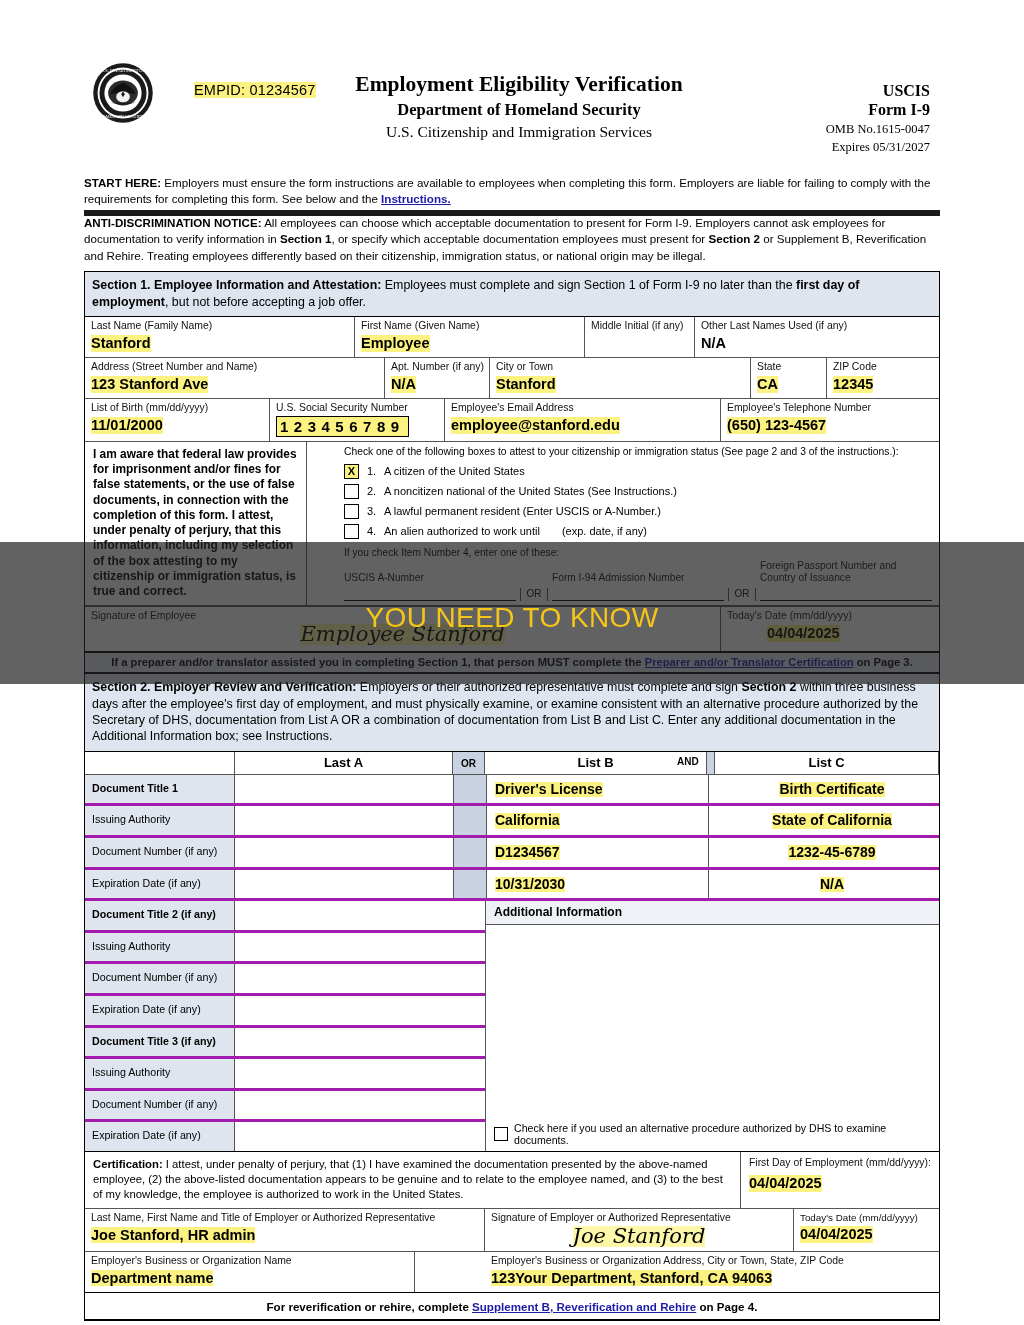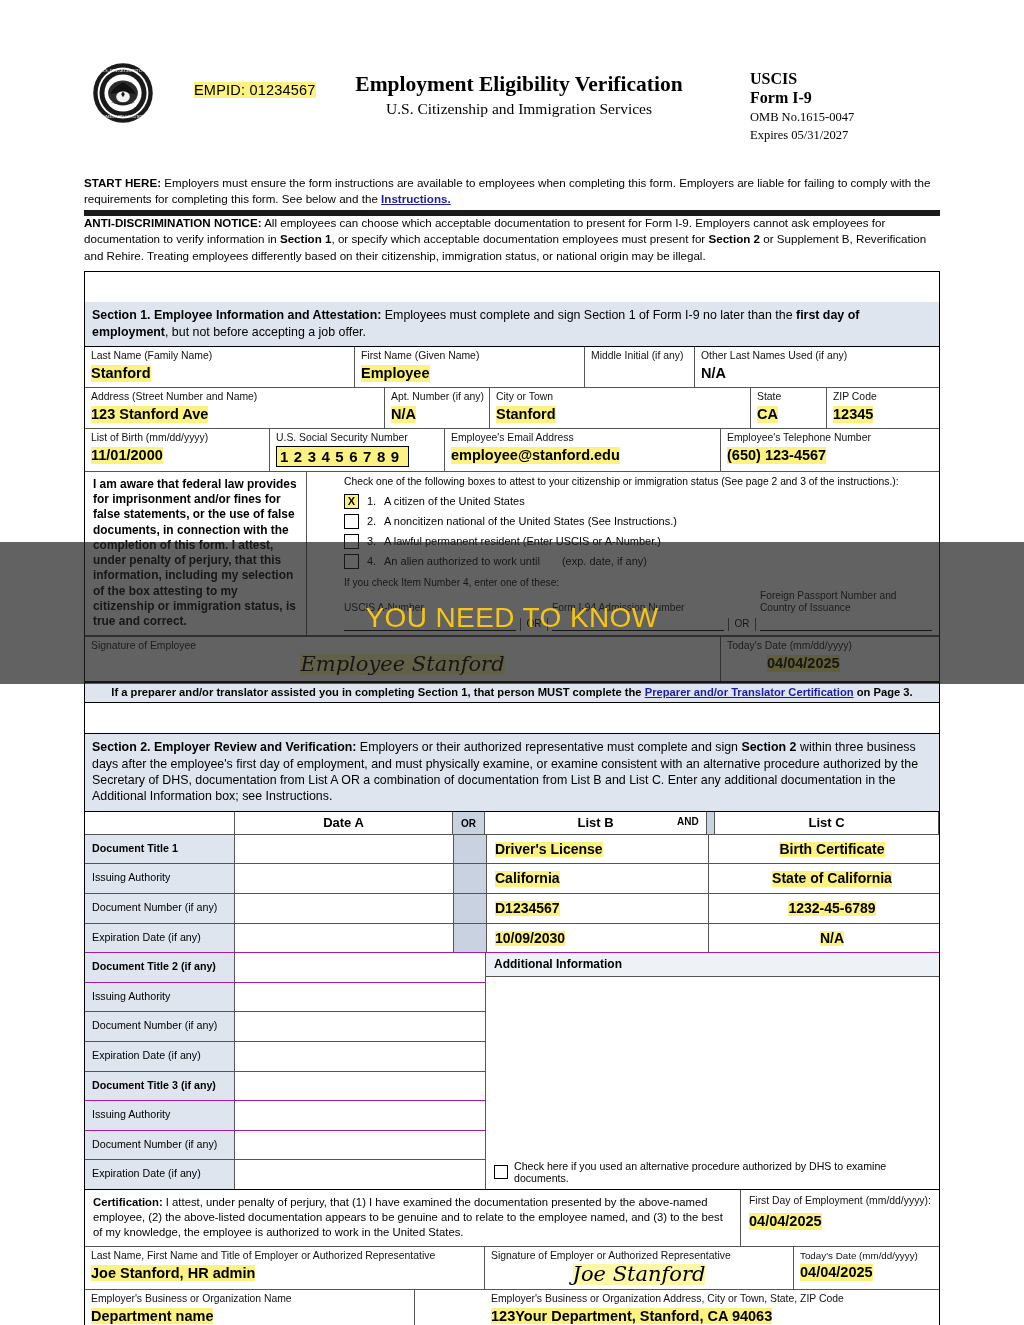--- a/index.html
+++ b/index.html
@@ -71,9 +71,9 @@
   .uscis-block {
     position: absolute;
     right: 10px;
-    top: 12px;
+    top: 24px;
     width: 180px;
-    text-align: left;
+    text-align: right;
     font-family: "Liberation Serif", serif;
   }
   .uscis-line1 { font-size: 16px; font-weight: bold; }

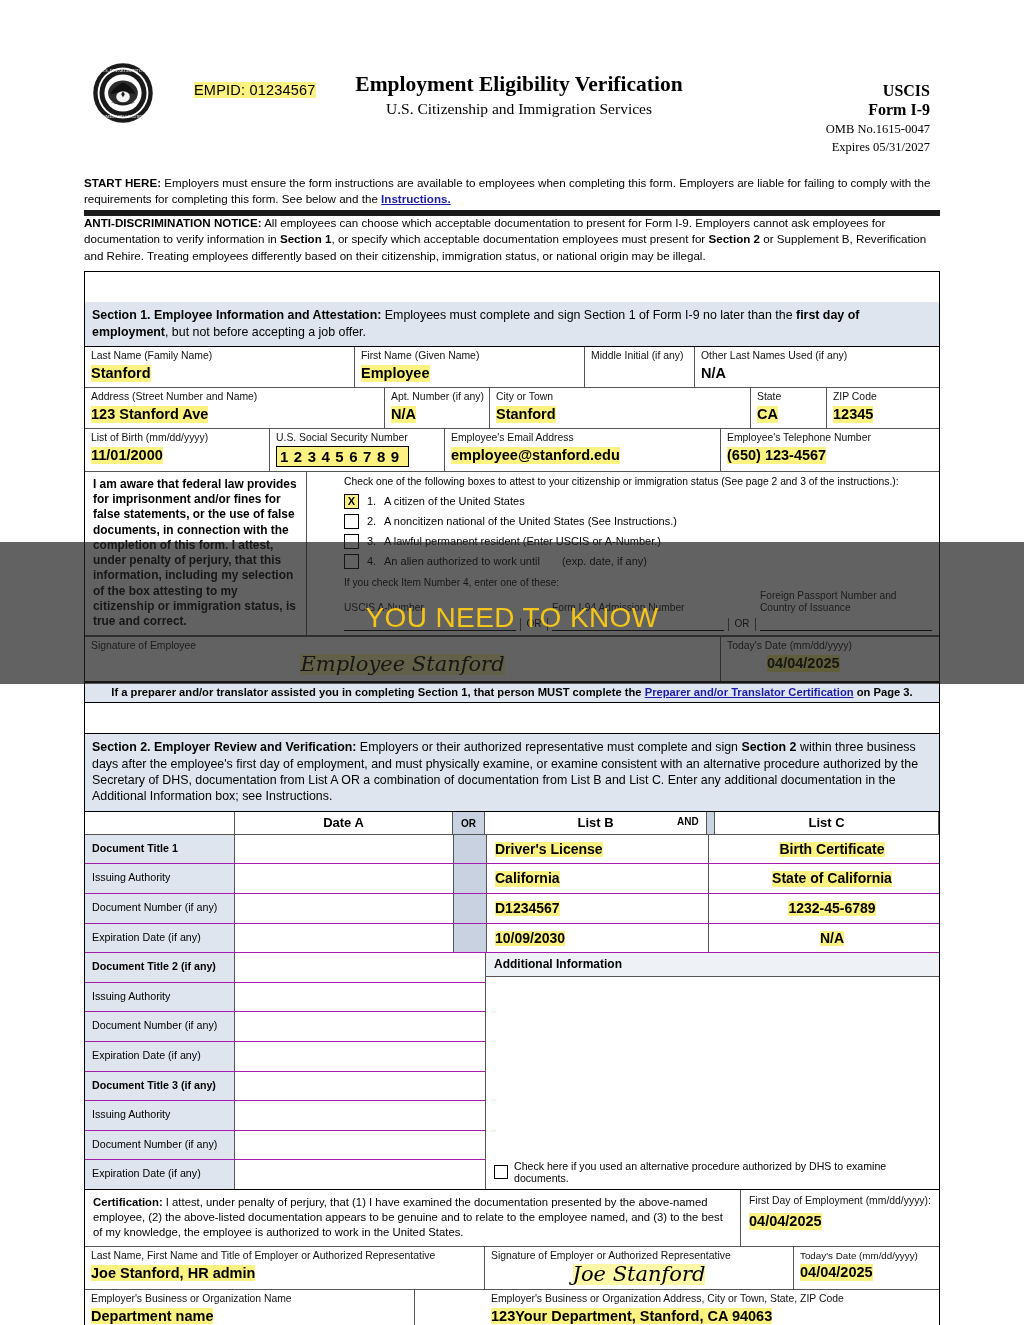--- a/index.html
+++ b/index.html
@@ -377,6 +377,7 @@
 
     <div class="title-block">
       <div class="title-main">Employment Eligibility Verification</div>
+      <div class="title-sub1">Department of Homeland Security</div>
       <div class="title-sub2">U.S. Citizenship and Immigration Services</div>
     </div>
 

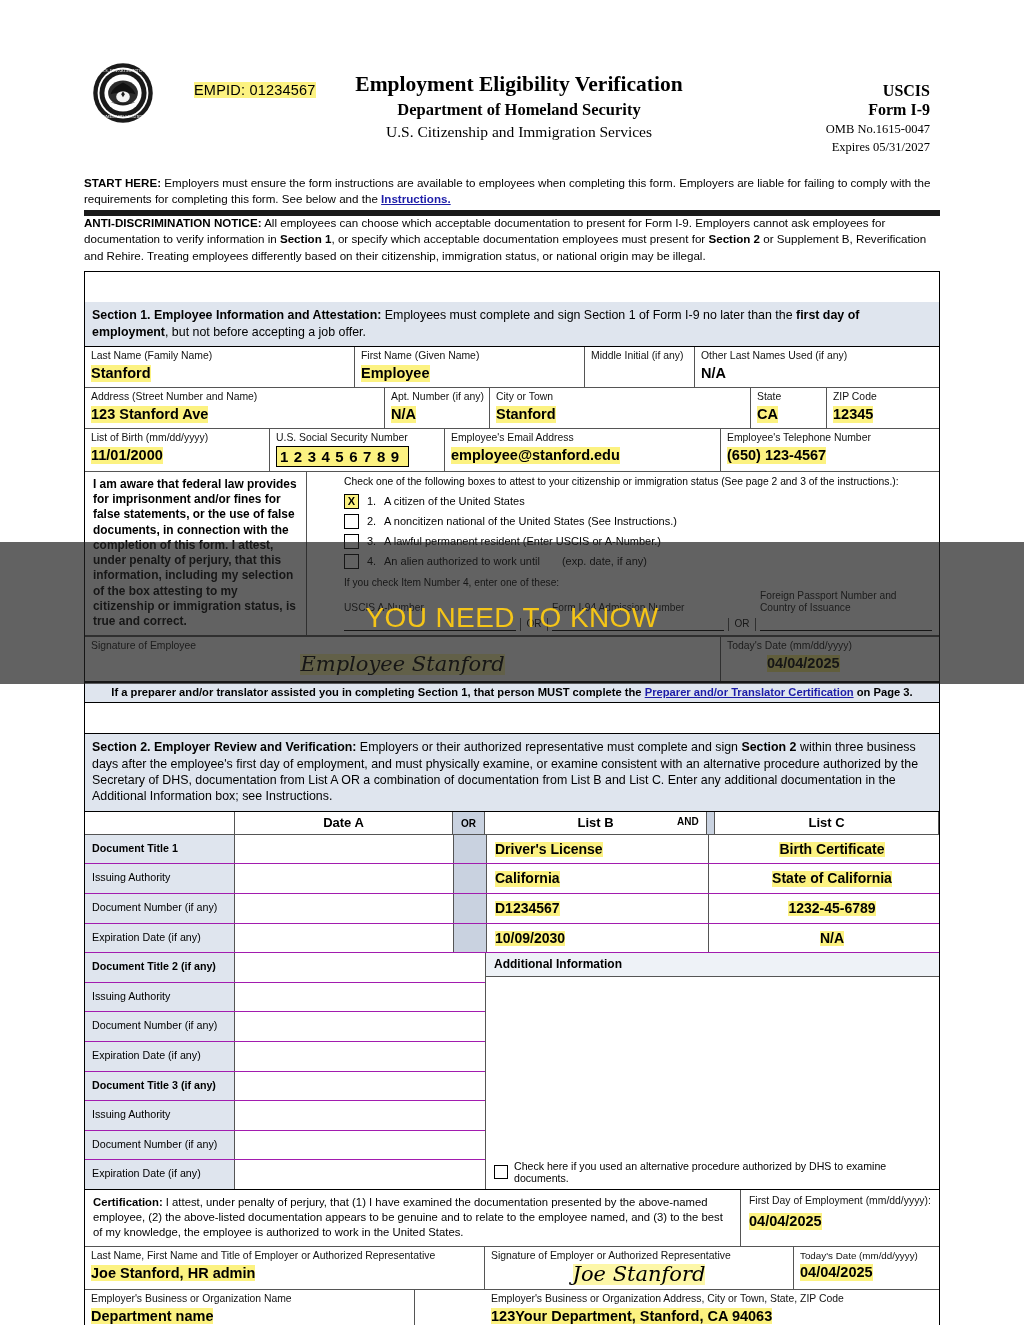--- a/index.html
+++ b/index.html
@@ -115,7 +115,6 @@
     padding: 5px 7px 6px 7px;
     font-size: 12.4px;
     line-height: 1.32;
-    margin-top: 30px;
   }
   .secbar .strong { font-weight: bold; }
 

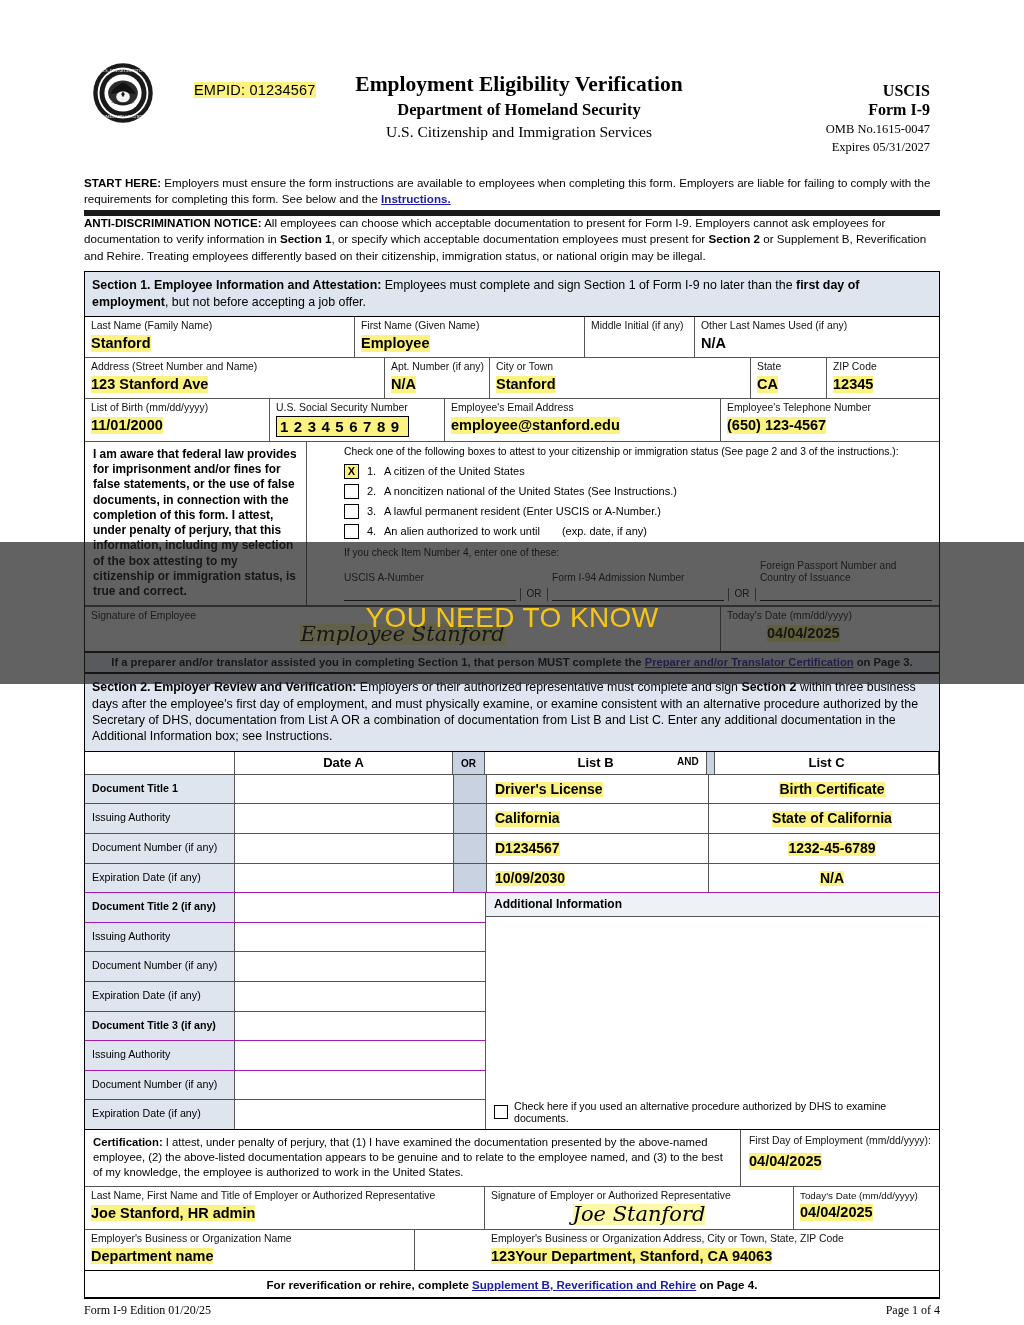--- a/index.html
+++ b/index.html
@@ -535,7 +535,7 @@
 
     <div class="listhdr">
       <div class="lh" style="width:150px">&nbsp;</div>
-      <div class="lh" style="width:218px">Date A</div>
+      <div class="lh" style="width:218px">Last A</div>
       <div class="lh orcell" style="width:32px">OR</div>
       <div class="lh" style="width:222px">List B</div>
       <div class="lh andcell" style="width:8px;font-size:0"></div>

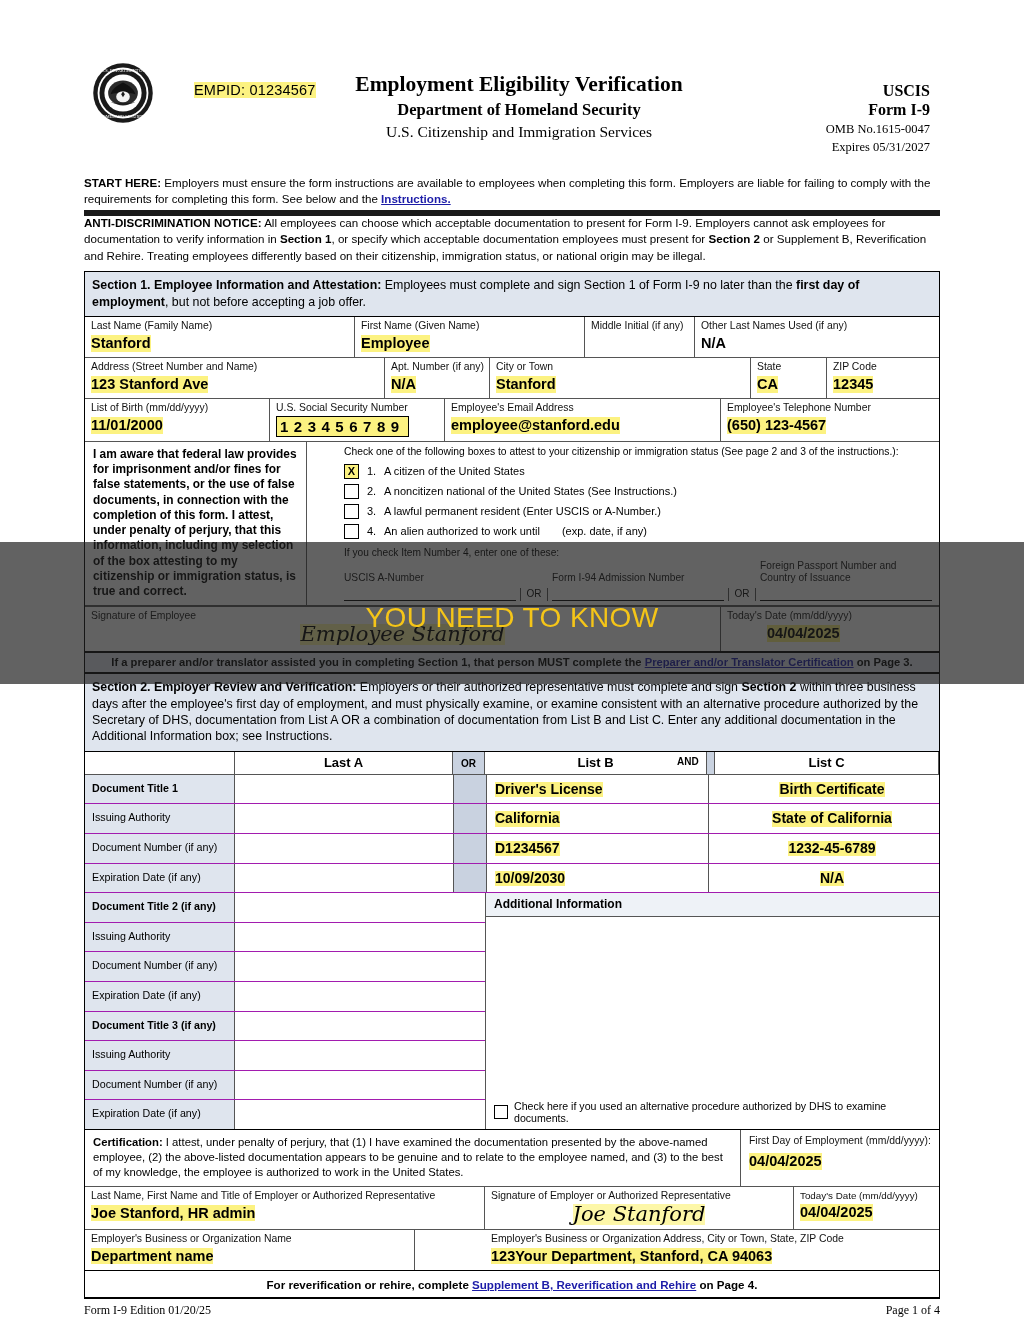--- a/index.html
+++ b/index.html
@@ -245,7 +245,7 @@
     padding-top: 6px;
   }
 
-  .s2row { display: flex; border-bottom: 1px solid #a21caf; height: 28.6px; }
+  .s2row { display: flex; border-bottom: 3px solid #a21caf; height: 28.6px; }
   .s2lab {
     width: 150px;
     background: #dfe5ee;

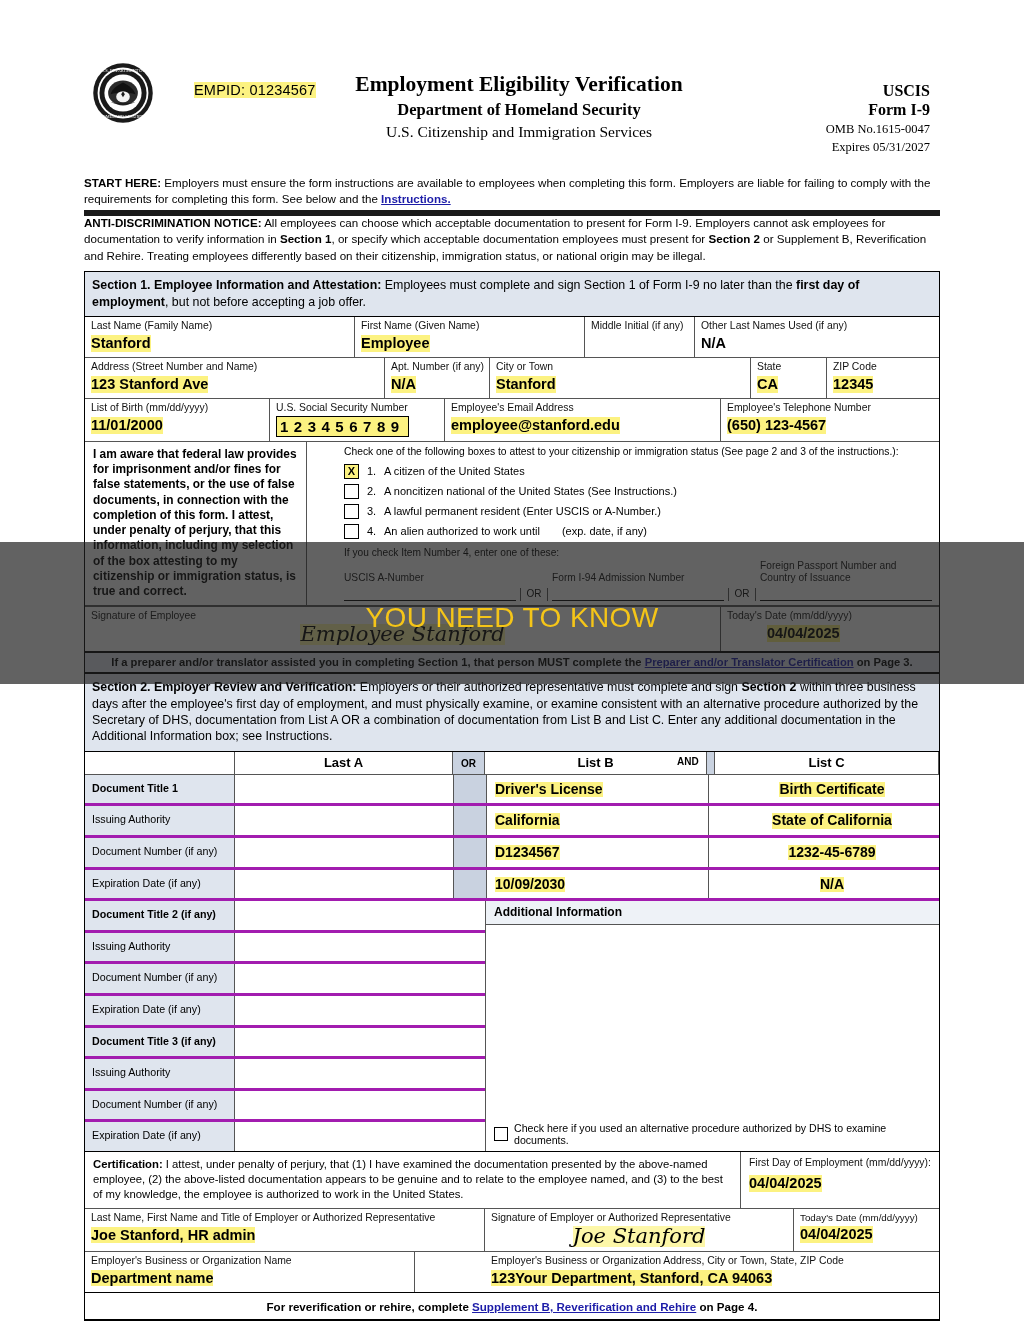--- a/index.html
+++ b/index.html
@@ -573,7 +573,7 @@
       <div class="s2lab">Expiration Date (if any)</div>
       <div class="s2a"></div>
       <div class="s2or"></div>
-      <div class="s2b"><span class="s2v hl">10/09/2030</span></div>
+      <div class="s2b"><span class="s2v hl">10/31/2030</span></div>
       <div class="s2and"></div>
       <div class="s2c"><span class="s2v hl">N/A</span></div>
     </div>

